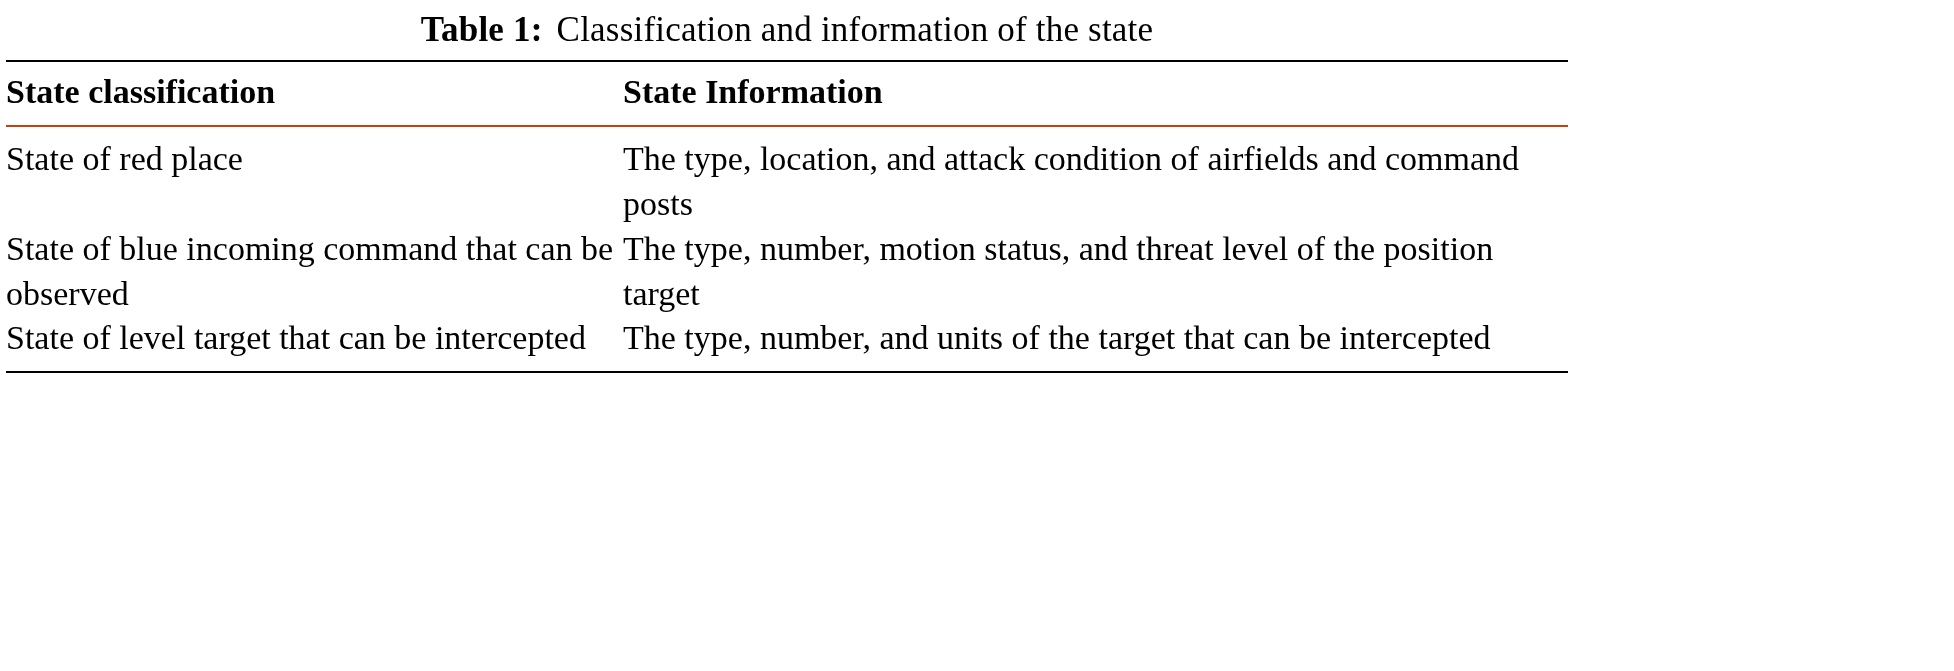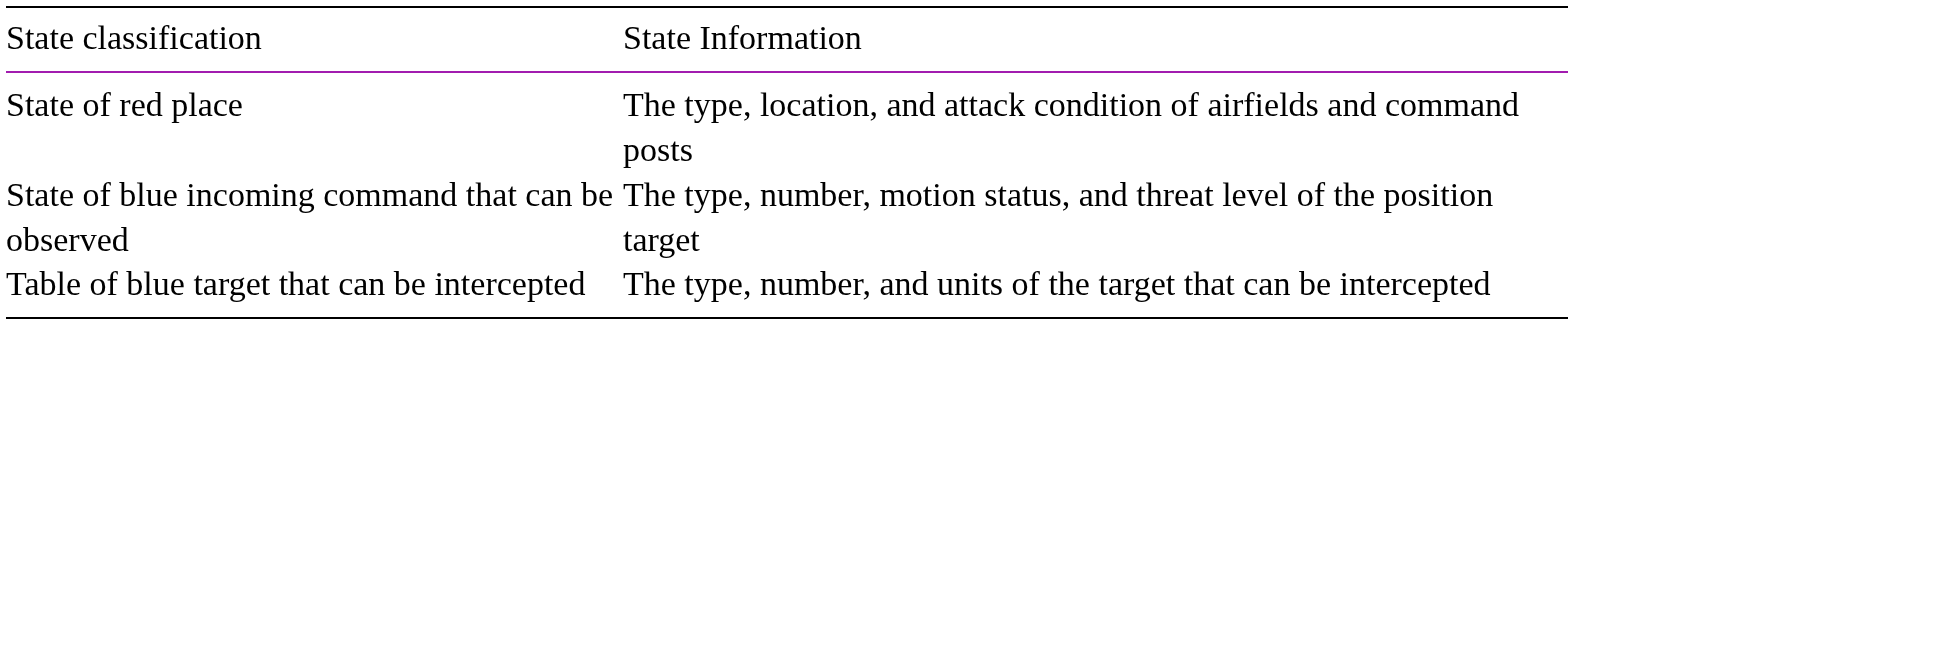--- a/index.html
+++ b/index.html
@@ -73,6 +73,9 @@
 <div class="page">
   <div class="table-wrap">
 
+    <div class="caption">
+      <span class="cap-label">Table 1:</span><span class="cap-sep"></span><span>Classification and information of the state</span>
+    </div>
 
     <table class="state-table">
       <colgroup>

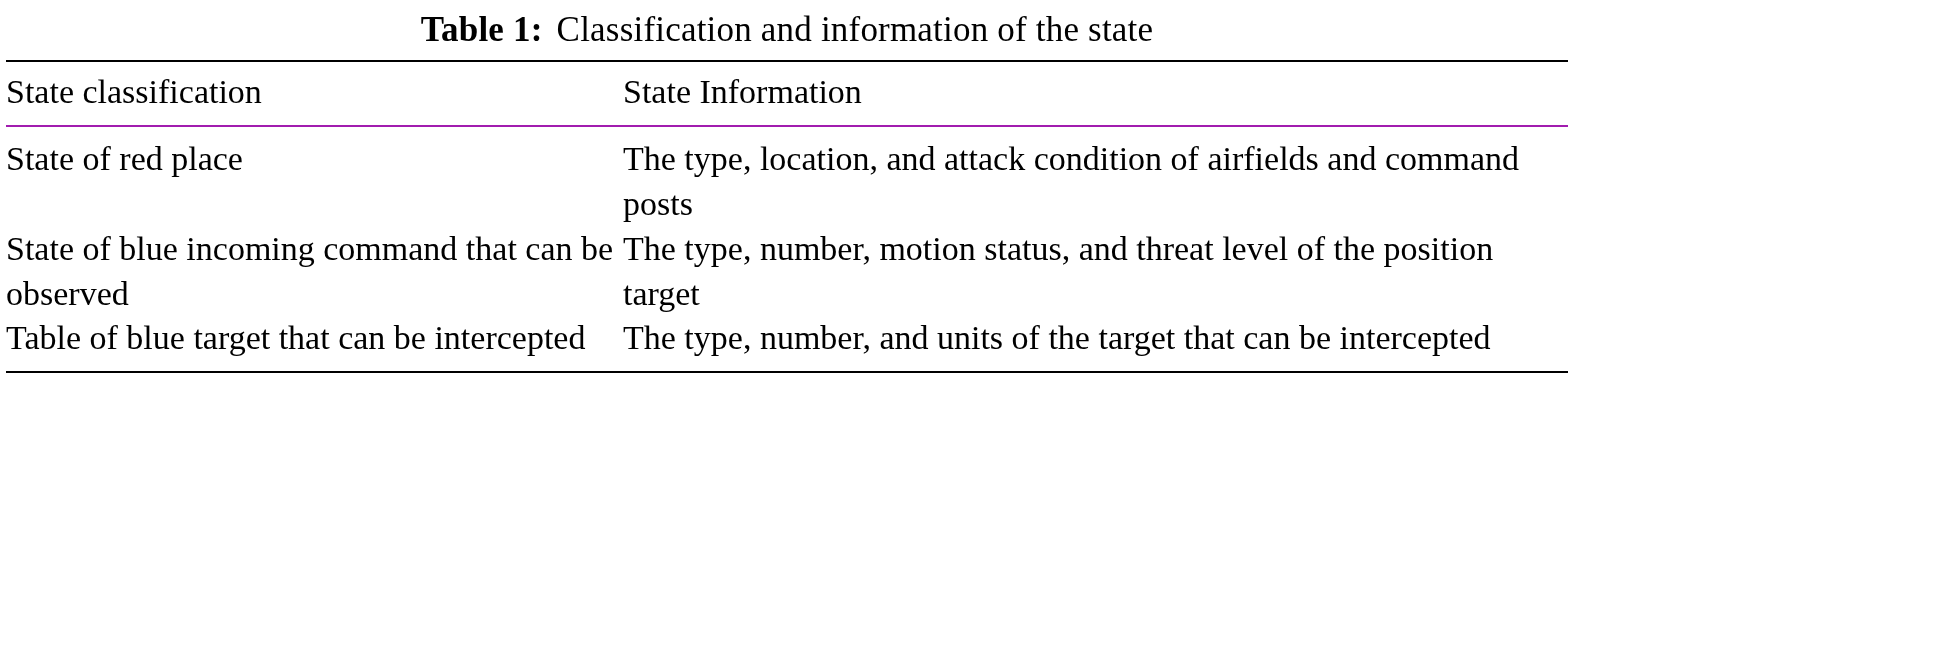--- a/index.html
+++ b/index.html
@@ -43,10 +43,10 @@
     border-bottom: 2px solid #000000;
   }
   table.state-table th {
-    font-weight: normal;
+    font-weight: bold;
     text-align: left;
     vertical-align: top;
-    border-bottom: 2px solid #a21caf;
+    border-bottom: 2px solid #c2410c;
     padding: 8px 0 10px 0;
   }
   table.state-table td {

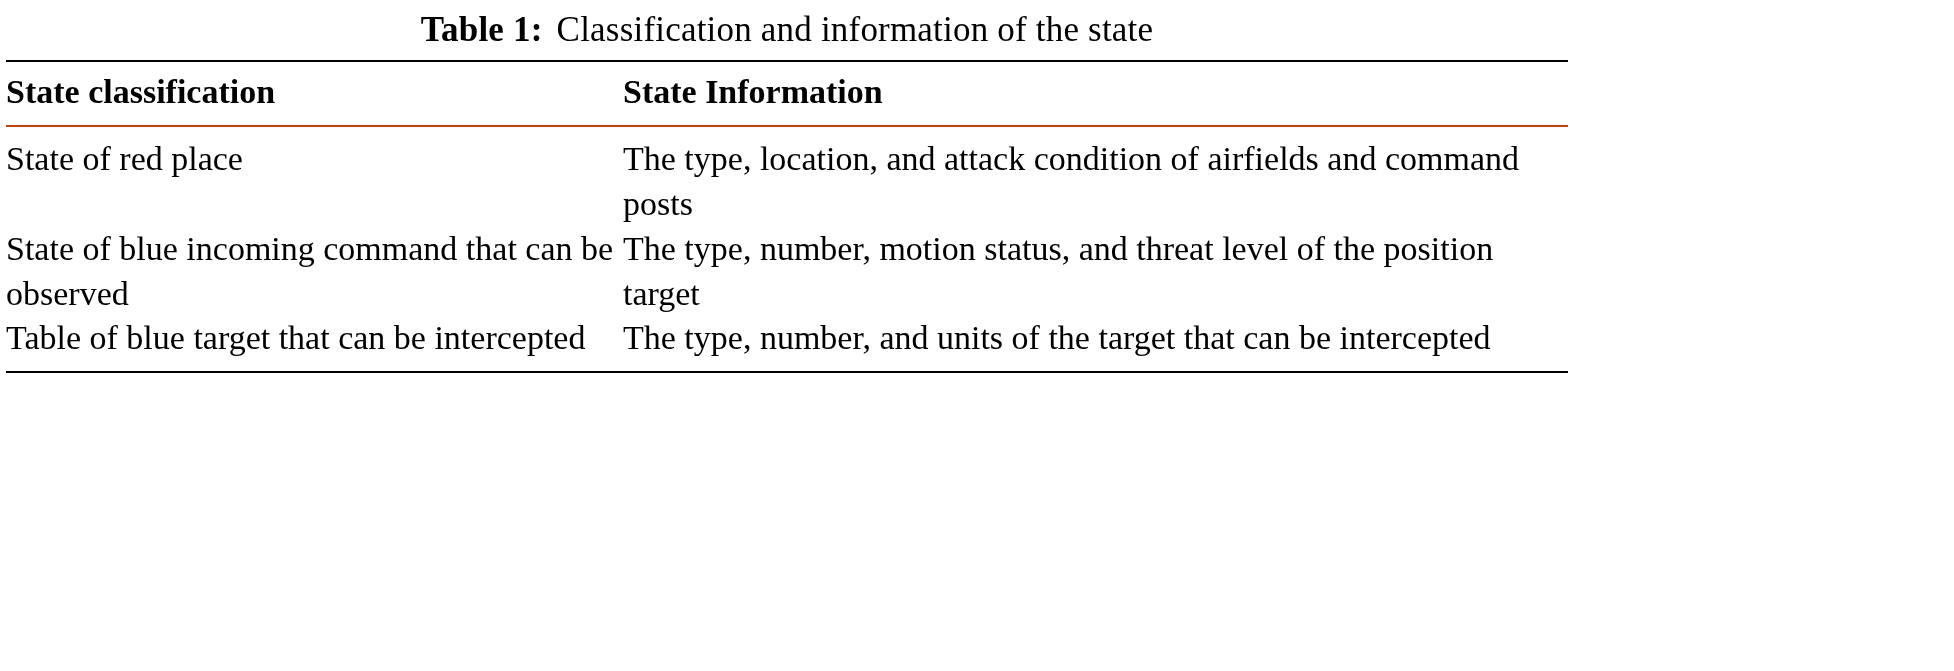--- a/index.html
+++ b/index.html
@@ -98,7 +98,7 @@
           <td class="cell-information">The type, number, motion status, and threat level of the position target</td>
         </tr>
         <tr>
-          <td class="cell-classification">Table of blue target that can be intercepted</td>
+          <td class="cell-classification">State of level target that can be intercepted</td>
           <td class="cell-information">The type, number, and units of the target that can be intercepted</td>
         </tr>
       </tbody>

